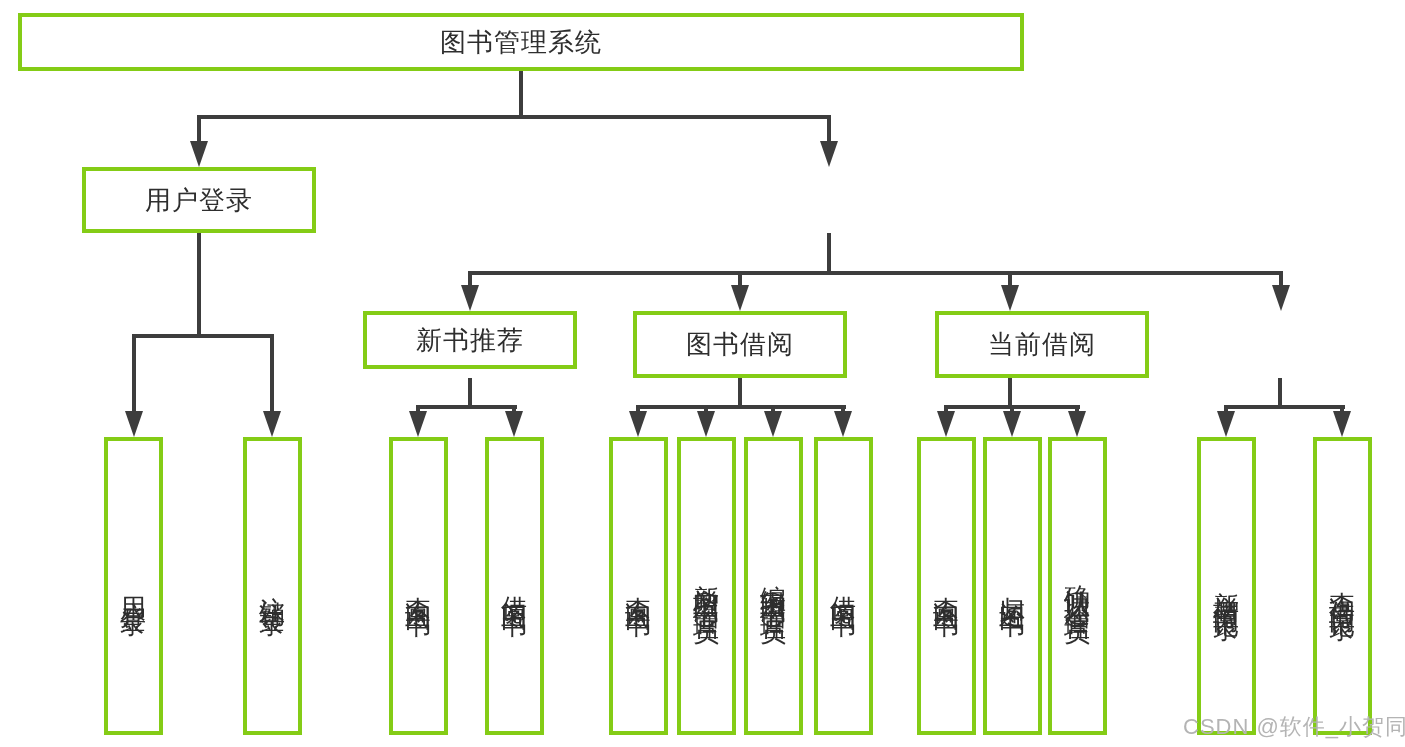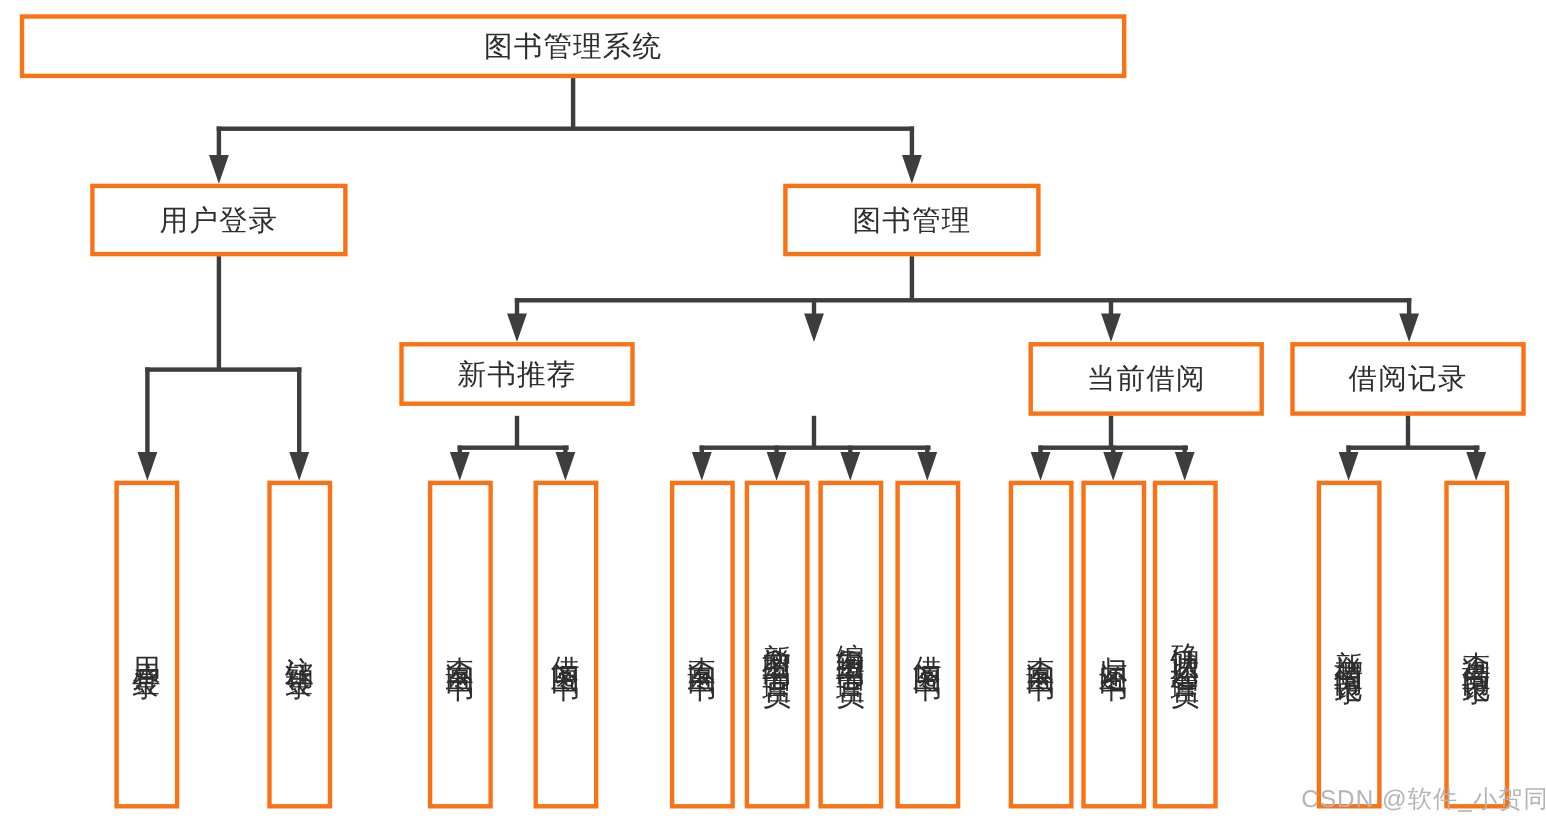--- a/index.html
+++ b/index.html
@@ -13,7 +13,7 @@
   .box {
     position:absolute;
     box-sizing:border-box;
-    border:4px solid #f97316;
+    border:4px solid #84cc16;
     background:#ffffff;
     display:flex;
     align-items:center;

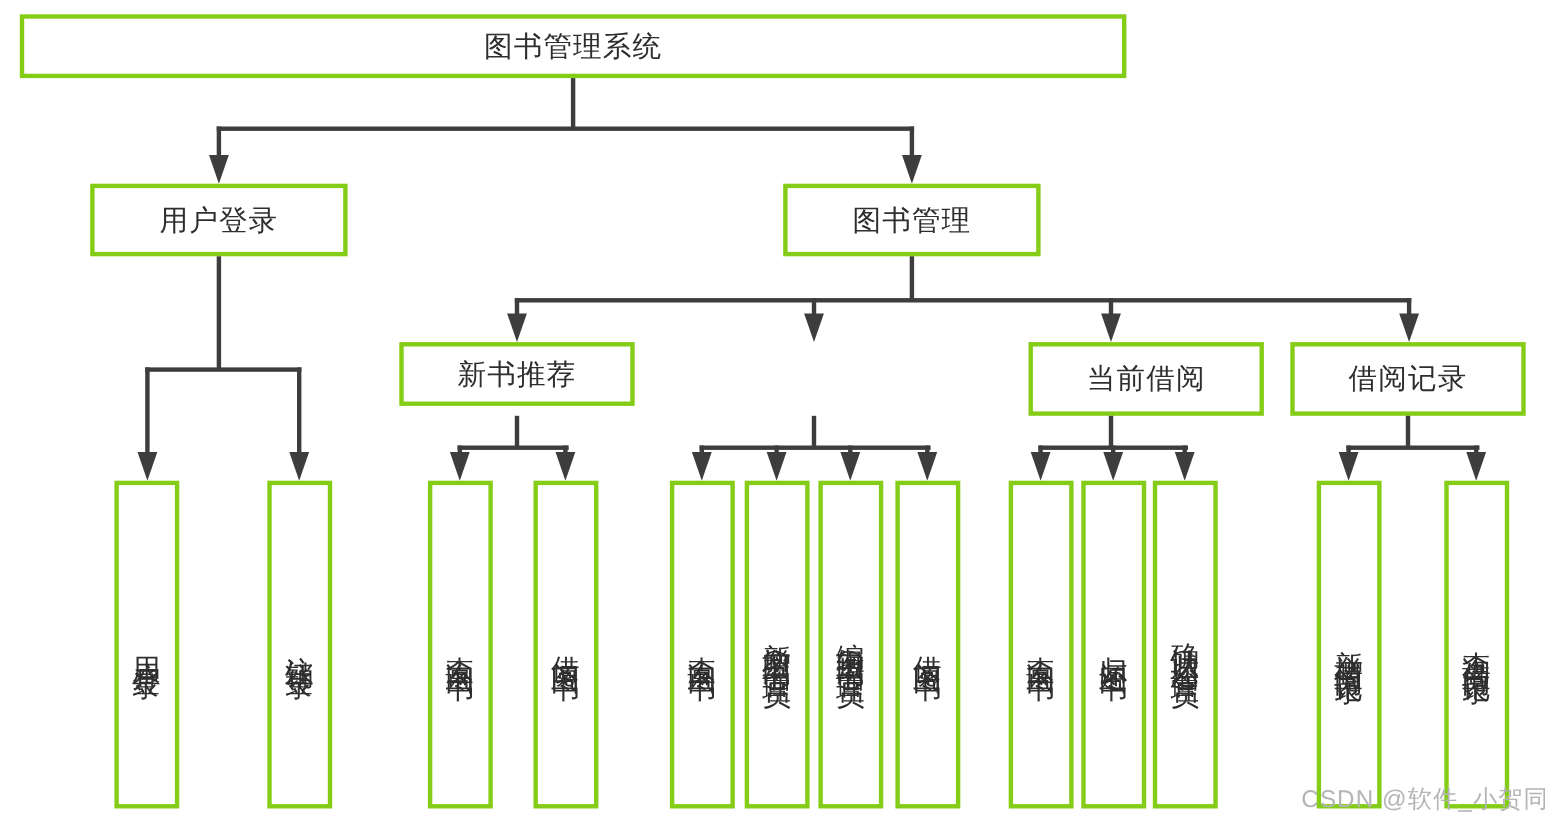--- a/index.html
+++ b/index.html
@@ -70,9 +70,6 @@
 
   <div class="box" style="left:82px; top:167px; width:234px; height:66px;">
     <span>用户登录</span>
-  </div>
-  <div class="box" style="left:712px; top:167px; width:234px; height:66px;">
-    <span>图书管理</span>
   </div>
 
   <div class="vline" style="left:197px; top:233px; width:4px; height:103px;"></div>

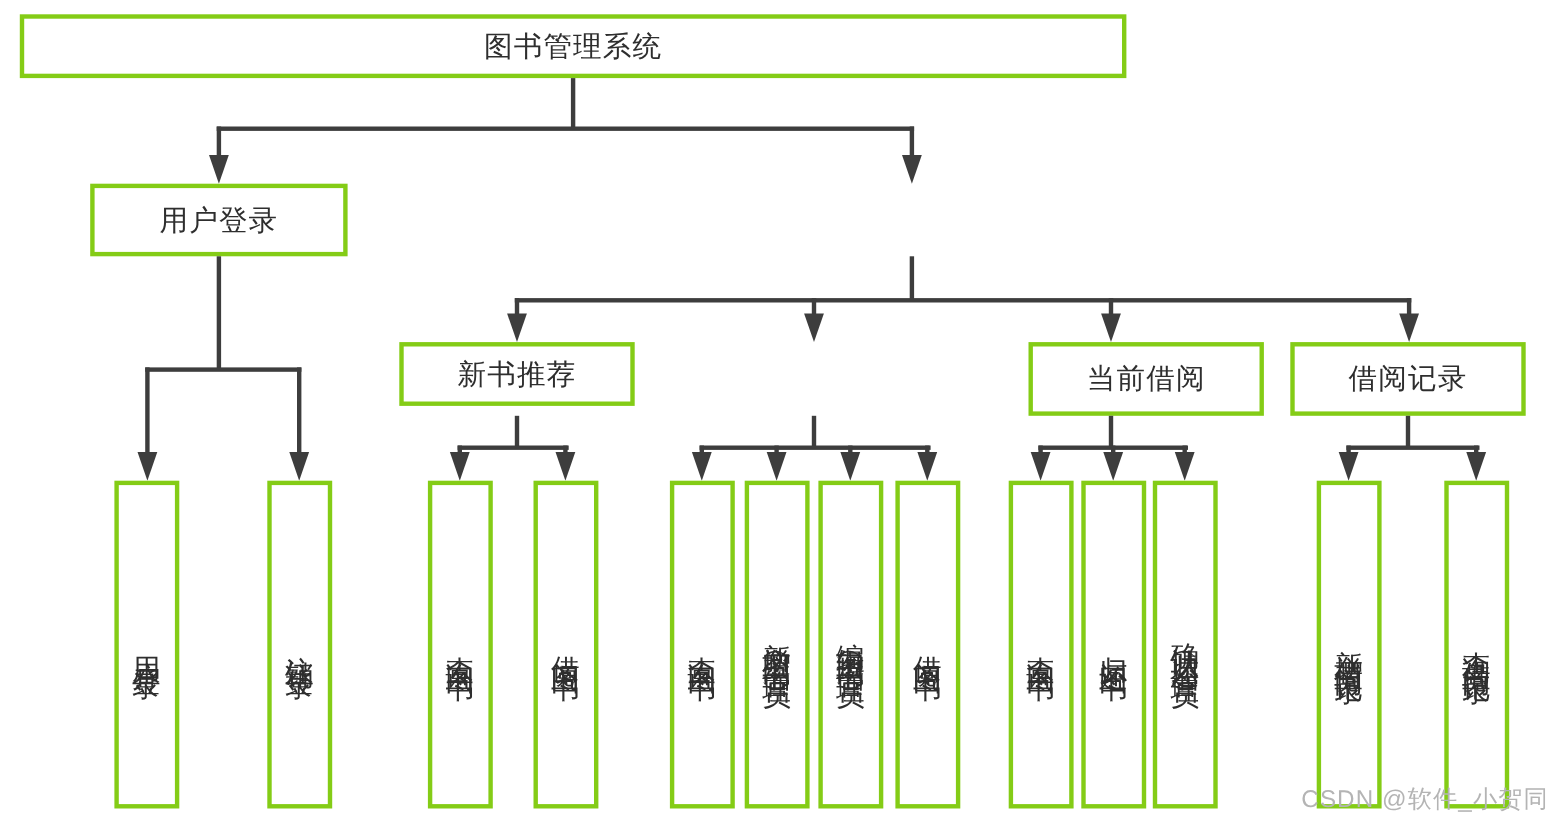--- a/index.html
+++ b/index.html
@@ -93,6 +93,9 @@
   <div class="box" style="left:363px; top:311px; width:214px; height:58px;">
     <span>新书推荐</span>
   </div>
+  <div class="box" style="left:633px; top:311px; width:214px; height:67px;">
+    <span>图书借阅</span>
+  </div>
   <div class="box" style="left:903px; top:311px; width:214px; height:67px;margin-left:32px;">
     <span>当前借阅</span>
   </div>

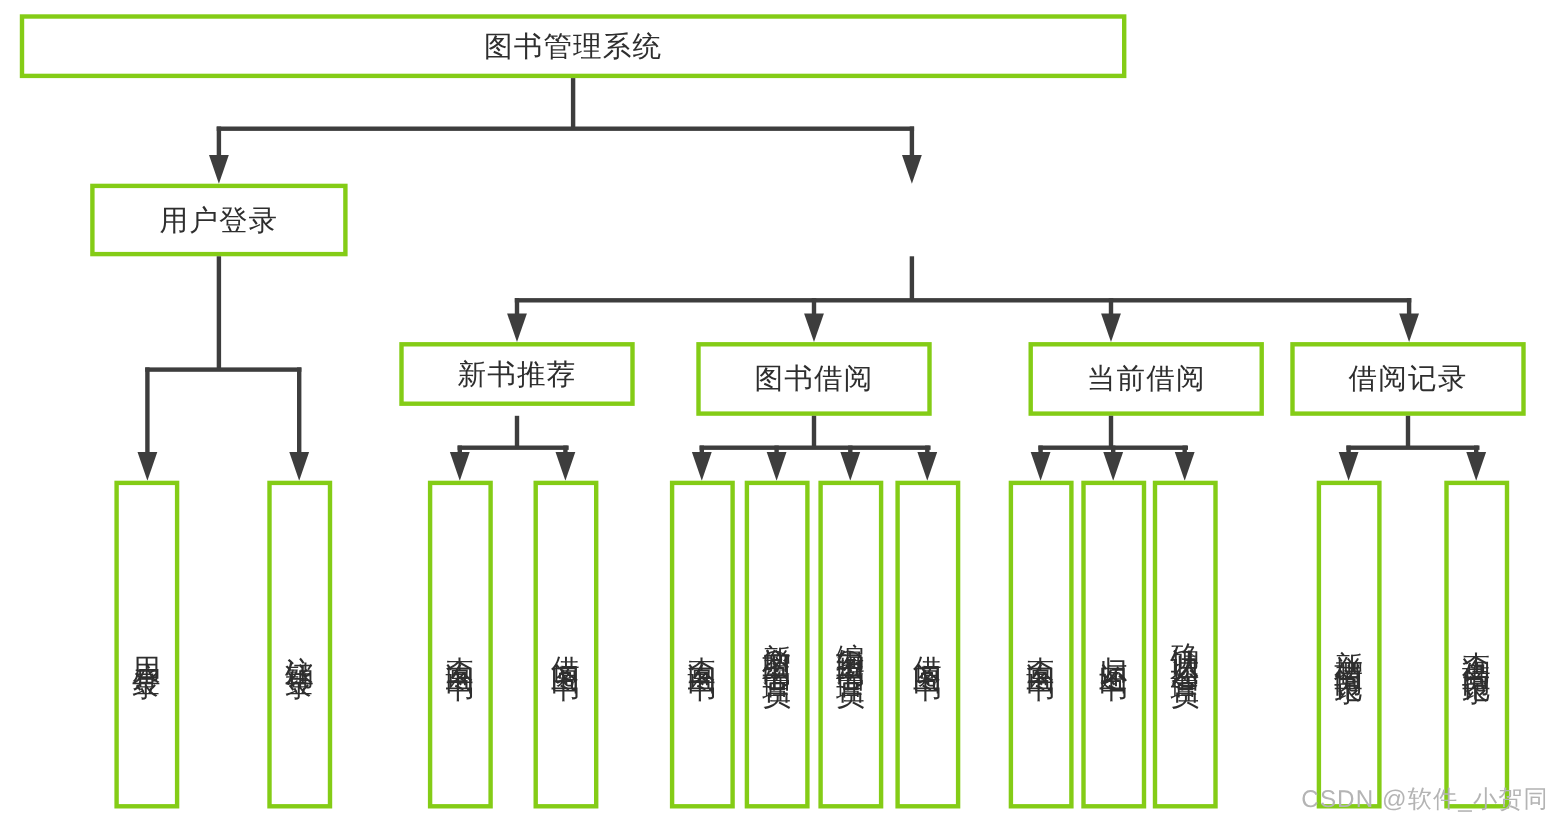--- a/index.html
+++ b/index.html
@@ -99,9 +99,6 @@
   <div class="box" style="left:903px; top:311px; width:214px; height:67px;margin-left:32px;">
     <span>当前借阅</span>
   </div>
-  <div class="box" style="left:1173px; top:311px; width:214px; height:67px;">
-    <span>借阅记录</span>
-  </div>
 
   <div class="vline" style="left:468px; top:378px; width:4px; height:29px;"></div>
   <div class="hline" style="left:416px; top:405px; width:101px; height:4px;"></div>

